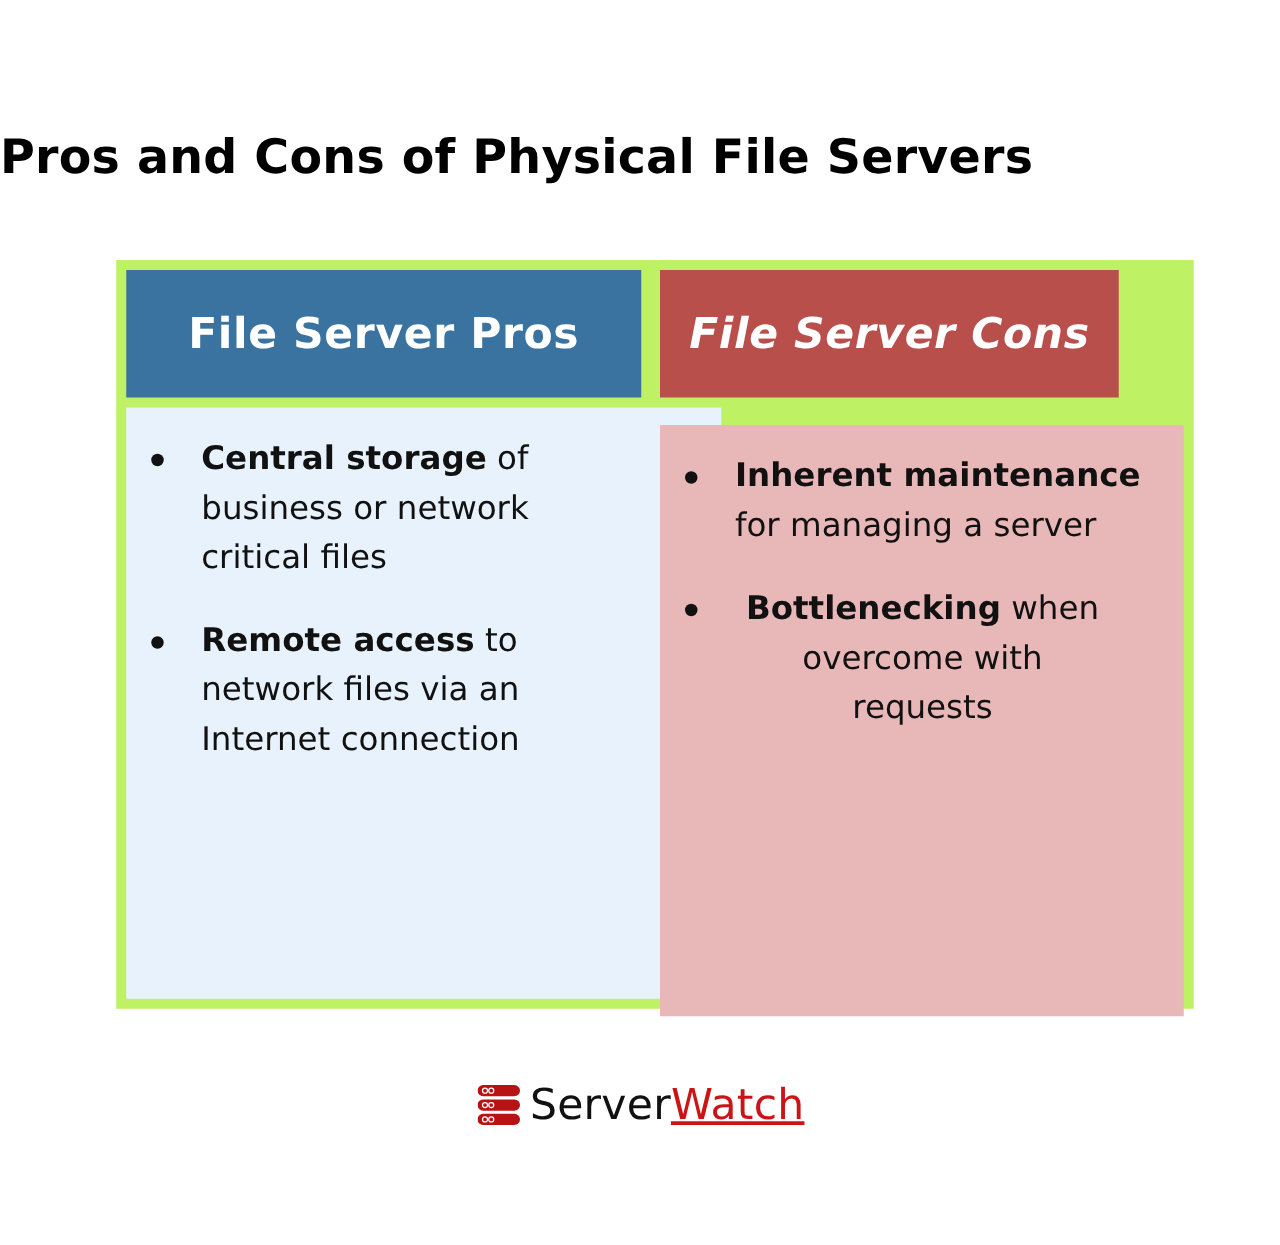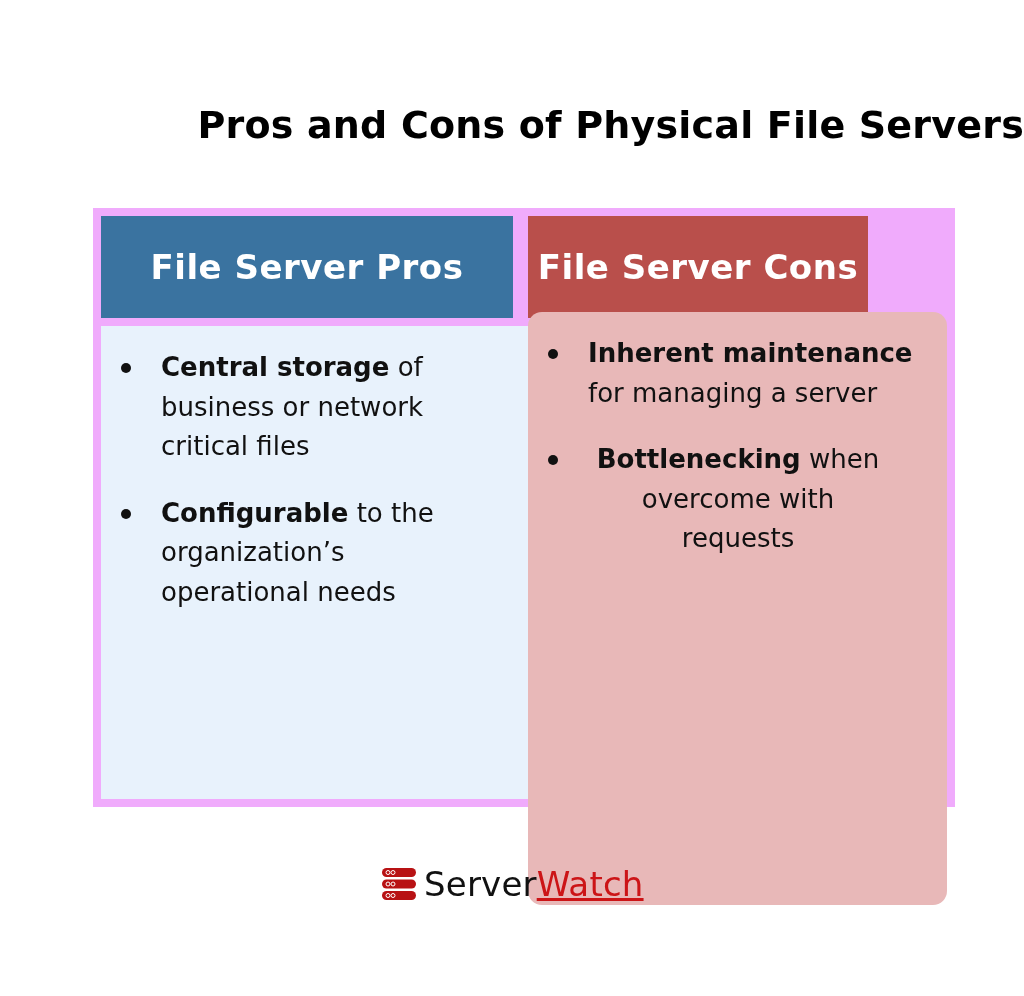--- a/index.html
+++ b/index.html
@@ -8,7 +8,7 @@
     font-family: "DejaVu Sans", sans-serif; color: #111;
   }
   .title {
-    position: absolute; left: 0; top: 103px; width: 1024px; text-align: right;
+    position: absolute; left: 0; top: 103px; width: 1024px; text-align: left;
     font-weight: bold; font-size: 38px; letter-spacing: 0.2px; color: #000;
   }
   .table {

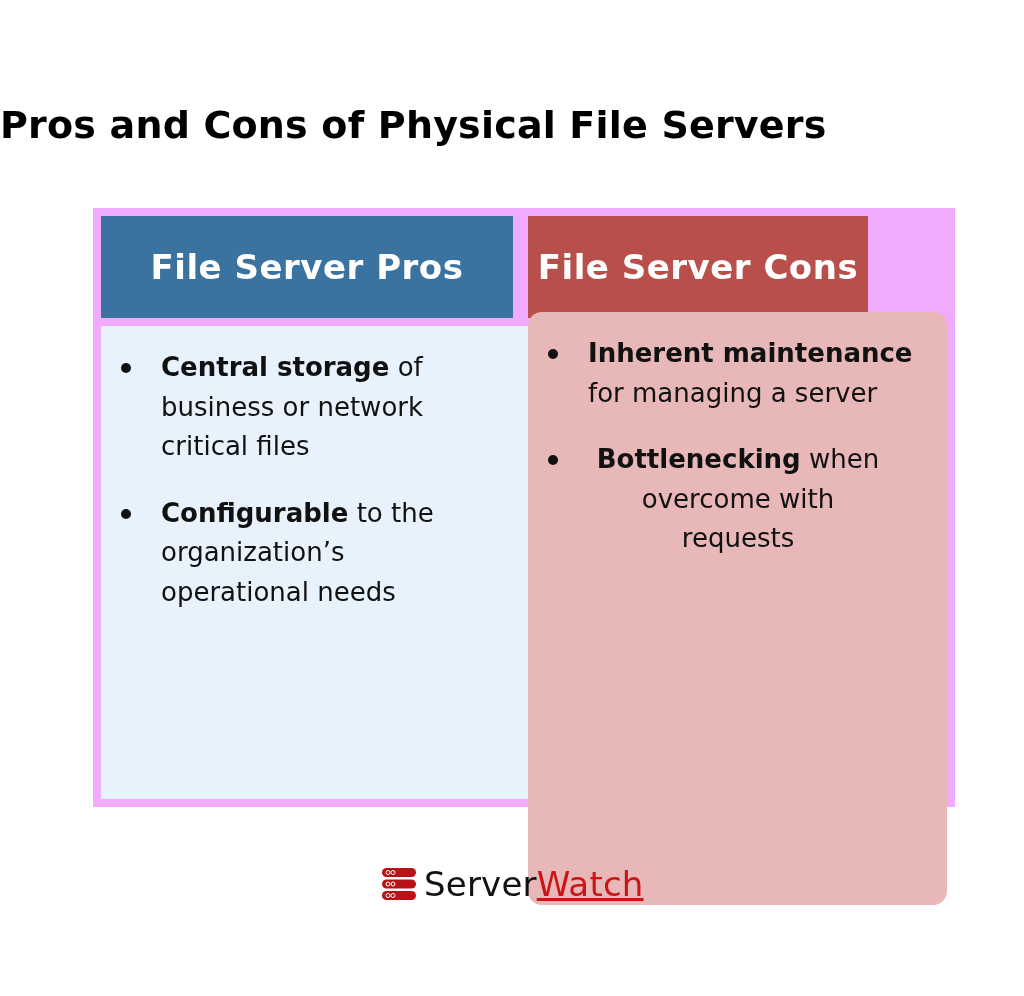--- a/index.html
+++ b/index.html
@@ -13,7 +13,7 @@
   }
   .table {
     position: absolute; left: 93px; top: 208px; width: 862px; height: 599px;
-    box-sizing: border-box; background: #f0abfc;
+    box-sizing: border-box; background: #bef264;
   }
   .cell { position: absolute; box-sizing: border-box; }
   .head-pros { left: 8px; top: 8px; width: 412px; height: 102px; }

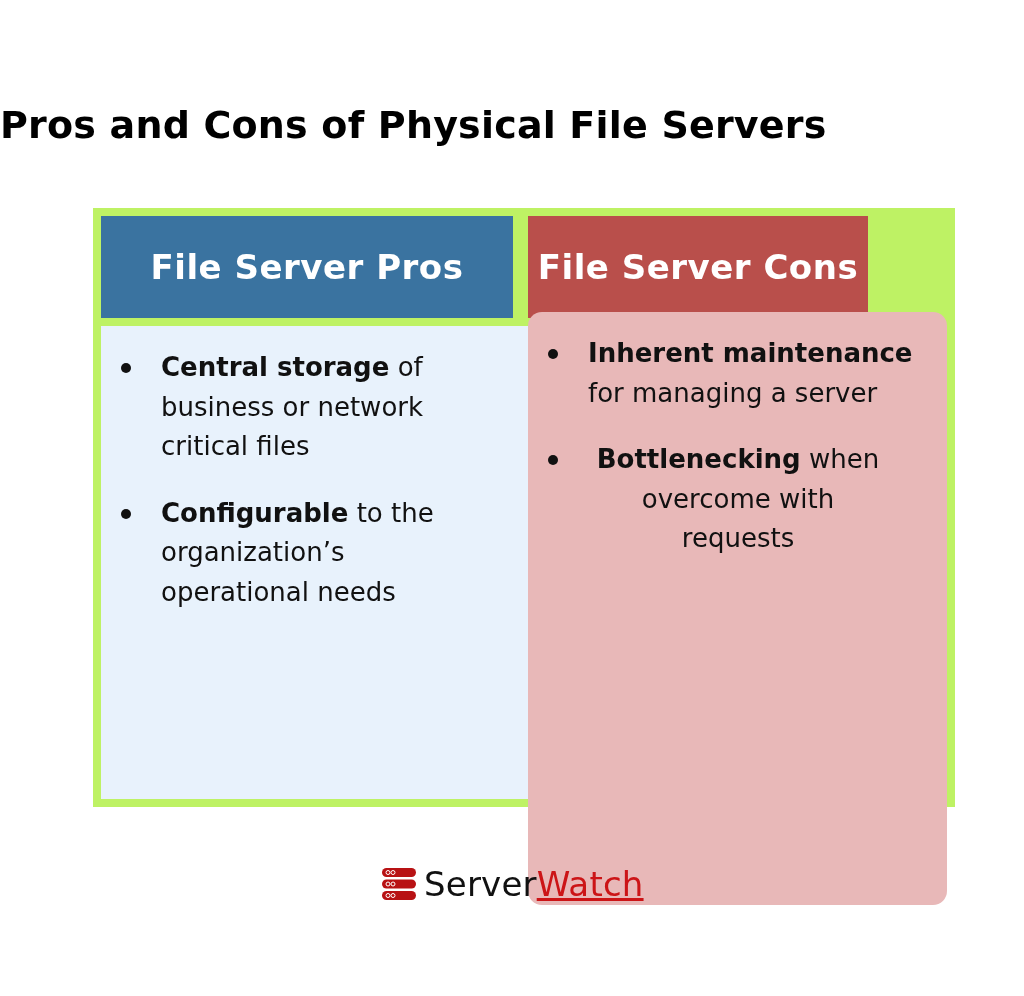--- a/index.html
+++ b/index.html
@@ -17,7 +17,7 @@
   }
   .cell { position: absolute; box-sizing: border-box; }
   .head-pros { left: 8px; top: 8px; width: 412px; height: 102px; }
-  .head-cons { left: 435px; top: 8px; width: 340px; height: 102px; }
+  .head-cons { left: 435px; top: 8px; width: 367px; height: 102px; font-style: italic; }
   .body-pros { left: 8px; top: 118px; width: 476px; height: 473px; padding-left: 32px; }
   .body-cons { left: 435px; top: 104px; width: 419px; height: 593px; border-radius: 14px; }
   .head-text {

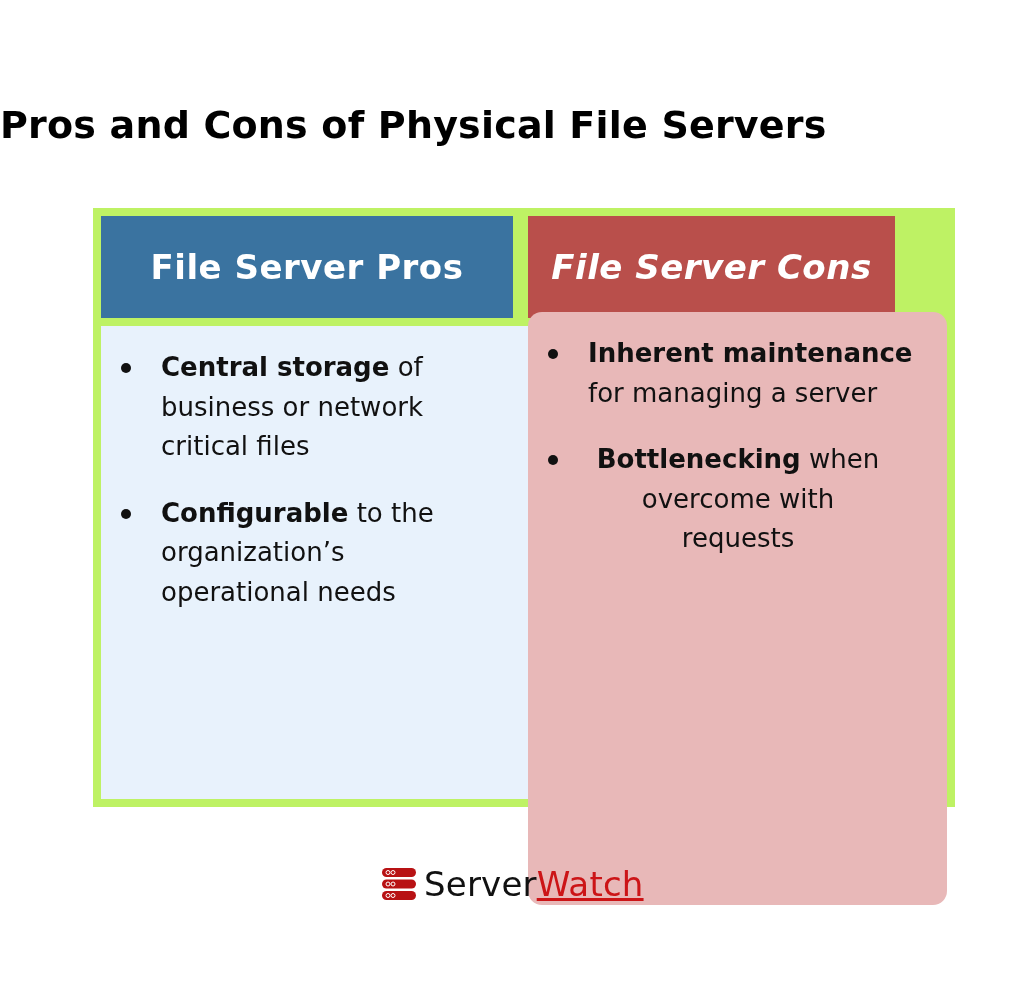--- a/index.html
+++ b/index.html
@@ -19,7 +19,7 @@
   .head-pros { left: 8px; top: 8px; width: 412px; height: 102px; }
   .head-cons { left: 435px; top: 8px; width: 367px; height: 102px; font-style: italic; }
   .body-pros { left: 8px; top: 118px; width: 476px; height: 473px; padding-left: 32px; }
-  .body-cons { left: 435px; top: 104px; width: 419px; height: 593px; border-radius: 14px; }
+  .body-cons { left: 435px; top: 132px; width: 419px; height: 473px; }
   .head-text {
     position: absolute; left: 0; right: 0; top: 0; bottom: 0;
     display: flex; align-items: center; justify-content: center;

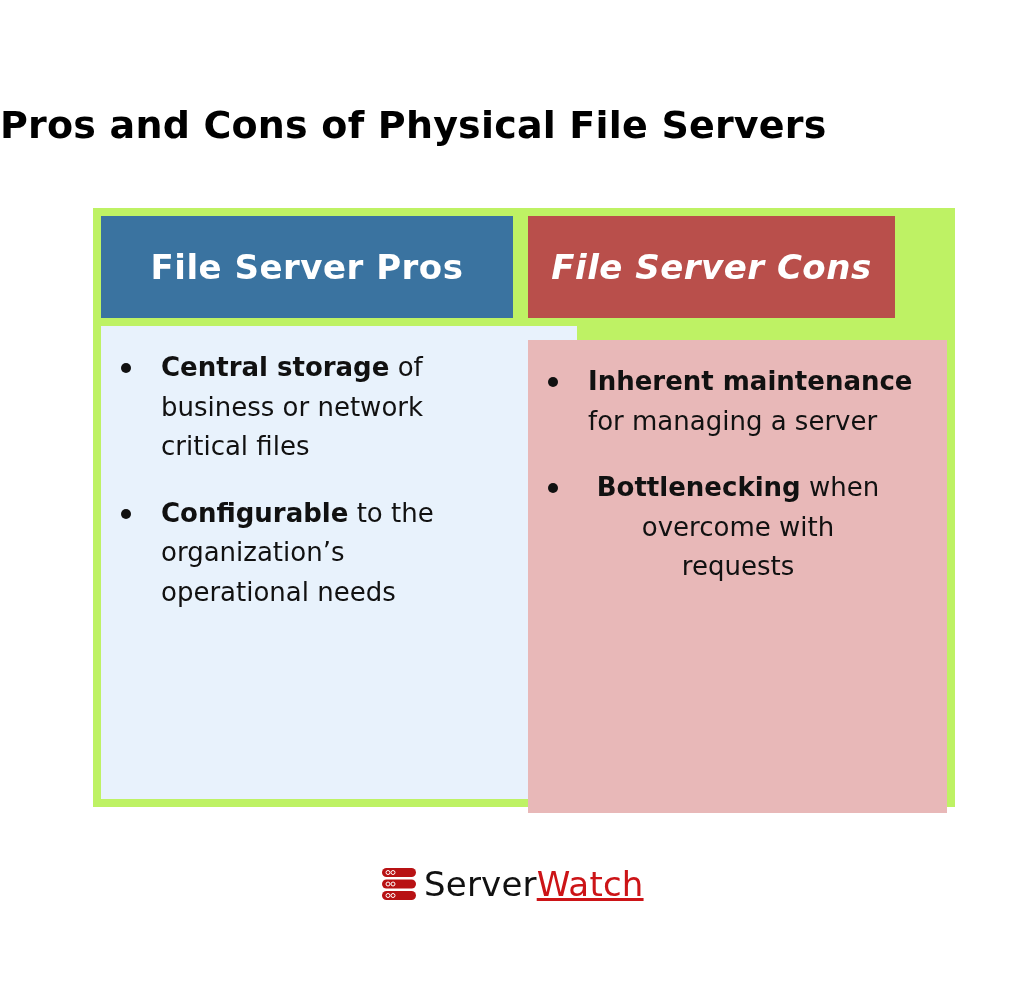--- a/index.html
+++ b/index.html
@@ -61,6 +61,10 @@
         <span class="bullet"></span>
         <b>Central storage</b><span> of business or network critical files</span>
       </li>
+      <li style="width:300px;">
+        <span class="bullet"></span>
+        <b>Remote access</b><span> to network files via an Internet connection</span>
+      </li>
       <li style="width:290px;">
         <span class="bullet"></span>
         <b>Configurable</b><span> to the organization’s operational needs</span>

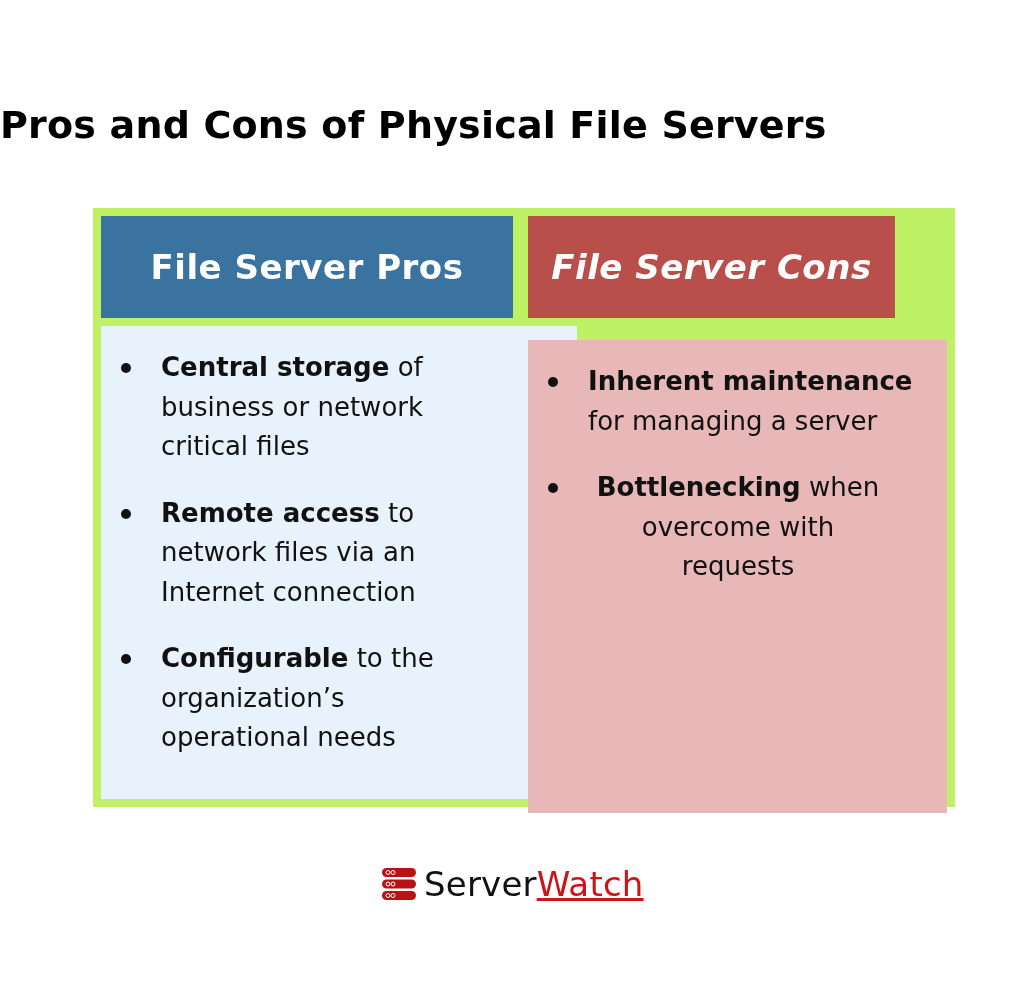--- a/index.html
+++ b/index.html
@@ -65,10 +65,6 @@
         <span class="bullet"></span>
         <b>Remote access</b><span> to network files via an Internet connection</span>
       </li>
-      <li style="width:290px;">
-        <span class="bullet"></span>
-        <b>Configurable</b><span> to the organization’s operational needs</span>
-      </li>
     </ul>
   </div>
 

